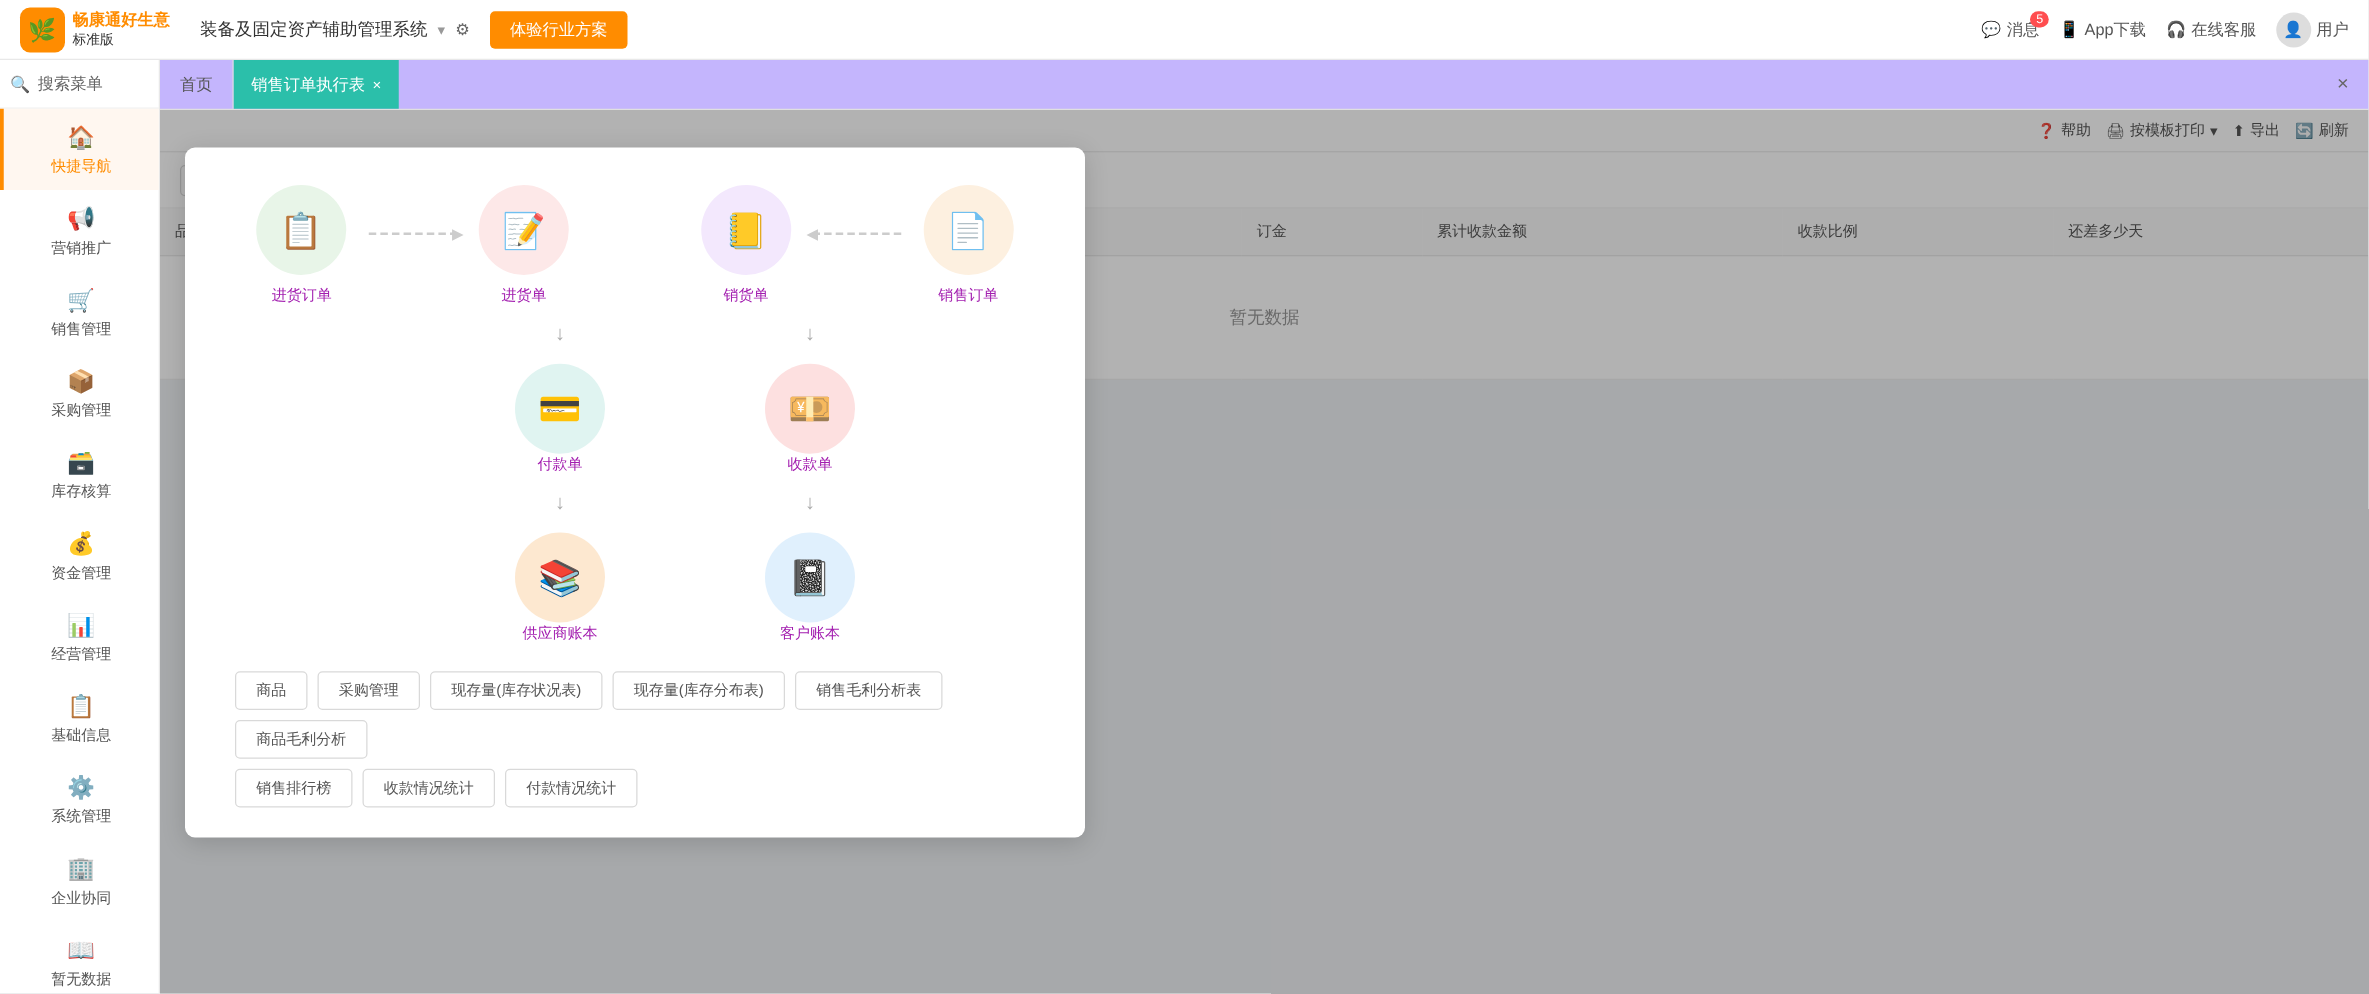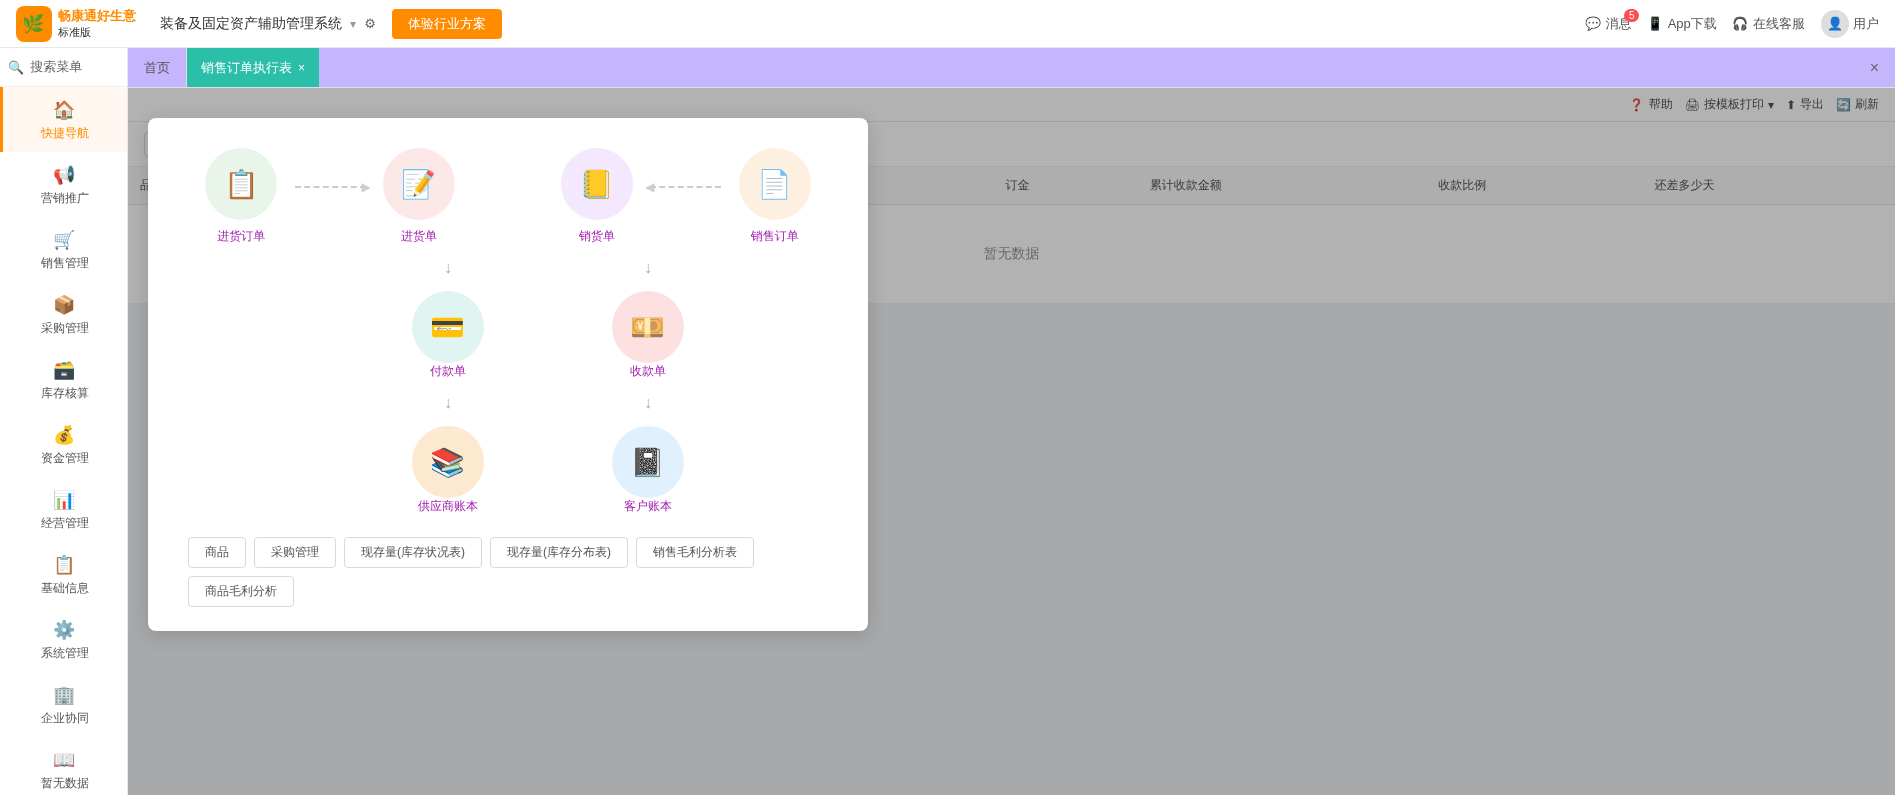--- a/index.html
+++ b/index.html
@@ -360,6 +360,11 @@
                 <button class="func-btn">销售毛利分析表</button>
                 <button class="func-btn">商品毛利分析</button>
               </div>
+              <div class="func-btns" style="margin-top:8px;">
+                <button class="func-btn">销售排行榜</button>
+                <button class="func-btn">收款情况统计</button>
+                <button class="func-btn">付款情况统计</button>
+              </div>
             </div>
 
           </div>

